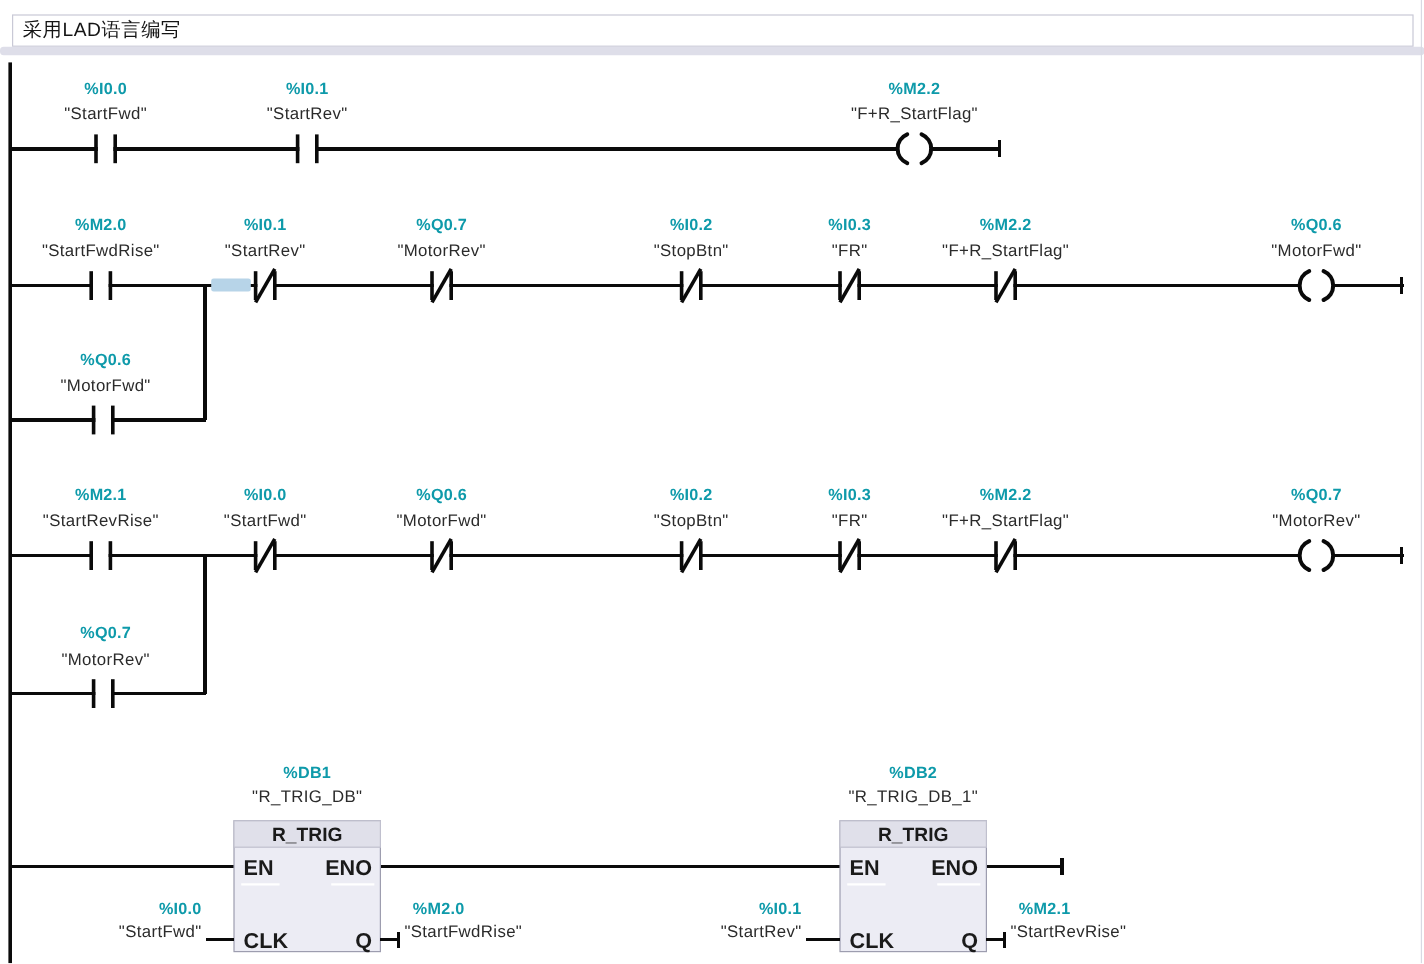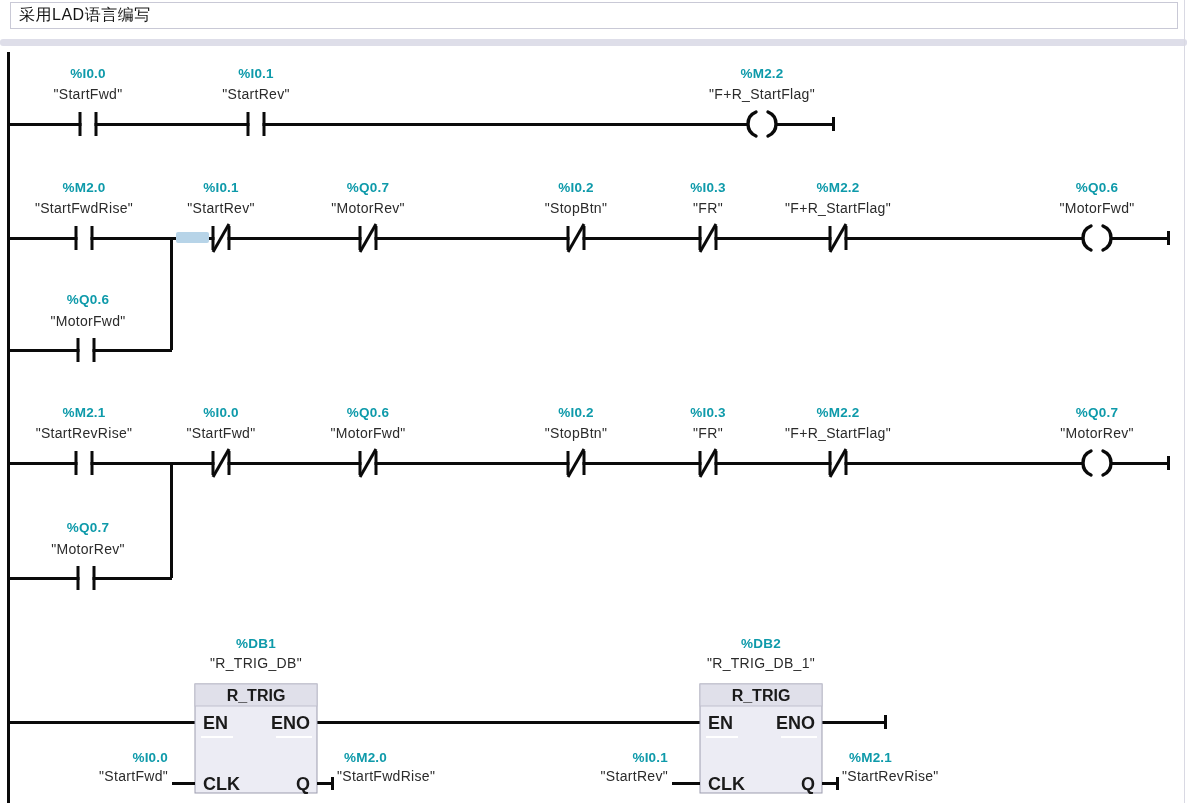--- a/index.html
+++ b/index.html
@@ -9,7 +9,7 @@
   }
   
   #hdr-box{
-    position:absolute;left:10px;top:2px;width:1168px;height:27px;
+    position:absolute;left:10px;top:12px;width:1168px;height:27px;
     background:#ffffff;border:1px solid #c9c9d6;box-sizing:border-box;
     display:flex;align-items:center;padding-left:8px;
     font-size:16px;color:#141414;letter-spacing:0.5px;

